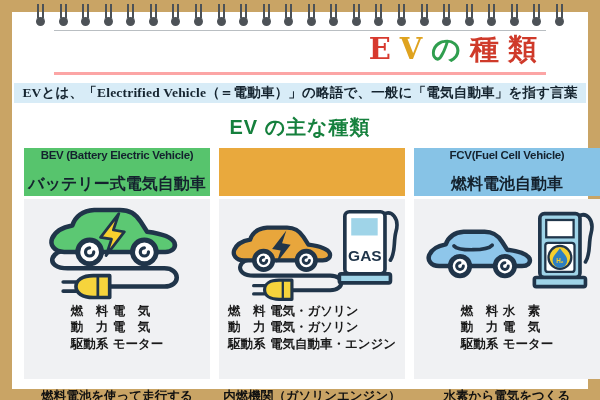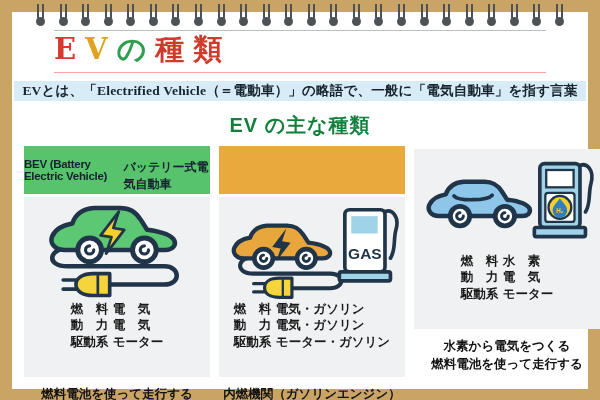--- a/index.html
+++ b/index.html
@@ -30,8 +30,8 @@
   }
   
   .title-block {
-    margin:18px 42px 0 42px; text-align:left;
-    border-top:1px solid #b9bec2; border-bottom:1px solid #fca5a5;
+    margin:18px 42px 0 42px; text-align:right;
+    border-top:1px solid #b9bec2; border-bottom:3px solid #fca5a5;
     padding:3px 0 6px 0;
   }
   .title-block span {

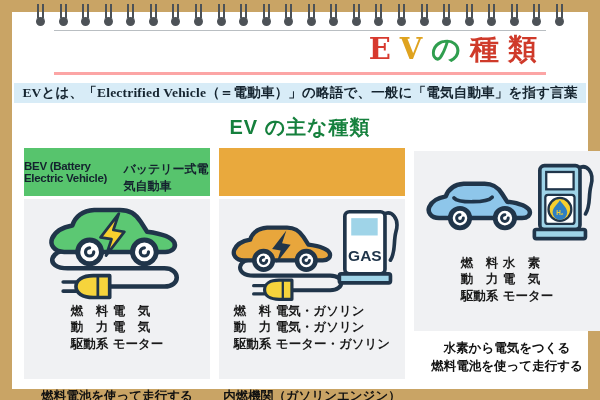--- a/index.html
+++ b/index.html
@@ -56,7 +56,7 @@
   .cards { display:flex; gap:9px; padding:0 12px; margin-top:7px; }
   .card { width:186px; }
   .card-header {
-    height:48px; display:flex; 
+    height:48px; display:flex; flex-direction:column;
     align-items:center; justify-content:center; color:#14222e;
   }
   .card-header .en { font-size:11.5px; font-weight:bold; letter-spacing:-0.3px; }

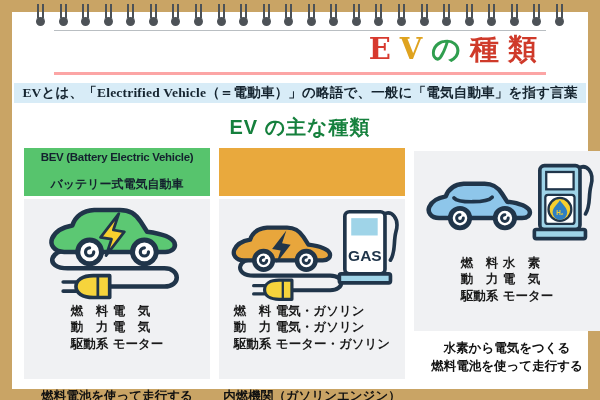--- a/index.html
+++ b/index.html
@@ -207,6 +207,10 @@
     </div>
 
     <div class="card">
+      <div class="card-header hdr-fcv">
+        <div class="en">FCV(Fuel Cell Vehicle)</div>
+        <div class="jp">燃料電池自動車</div>
+      </div>
       <div class="card-body">
         <svg width="186" height="104" viewBox="0 0 188 114">
 

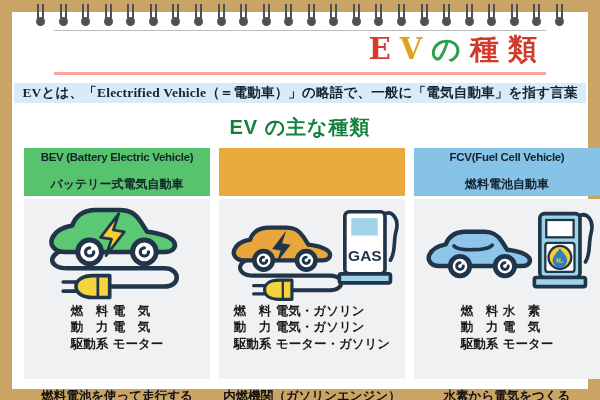--- a/index.html
+++ b/index.html
@@ -60,7 +60,7 @@
     align-items:center; justify-content:center; color:#14222e;
   }
   .card-header .en { font-size:11.5px; font-weight:bold; letter-spacing:-0.3px; }
-  .card-header .jp { font-size:12px; font-weight:bold; margin-top:13px; }
+  .card-header .jp { font-size:16px; font-weight:bold; margin-top:13px; }
   .hdr-bev { background:#57c46d; }
   .hdr-hv  { background:#e9a93d; }
   .hdr-fcv { background:#87c3e6; }

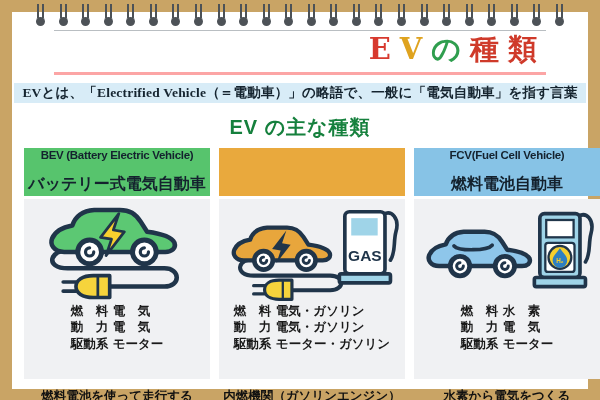--- a/index.html
+++ b/index.html
@@ -199,7 +199,7 @@
           <div class="lab">動　力</div>
           <div>電気・ガソリン</div>
           <div class="lab">駆動系</div>
-          <div>モーター・ガソリン</div>
+          <div>電気自動車・エンジン</div>
         </div>
       </div>
       <div class="card-desc">内燃機関（ガソリンエンジン）と

